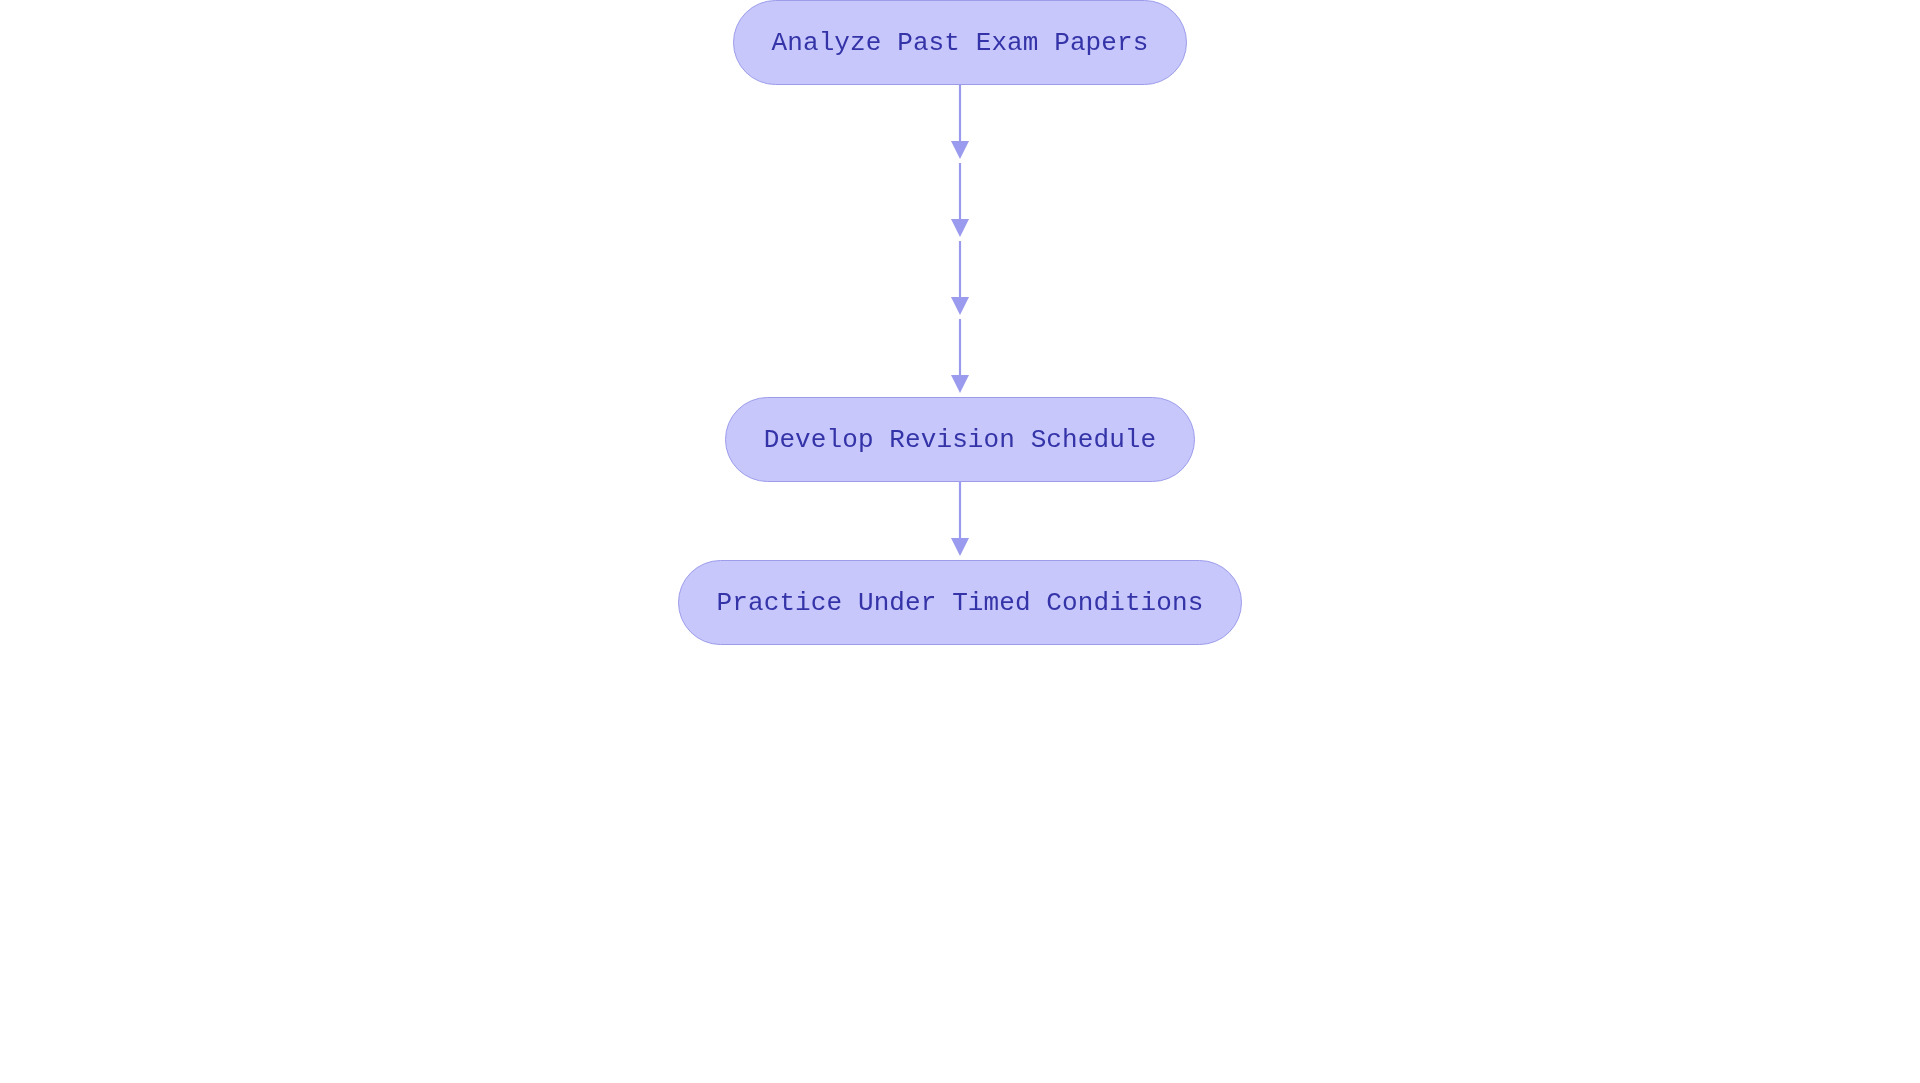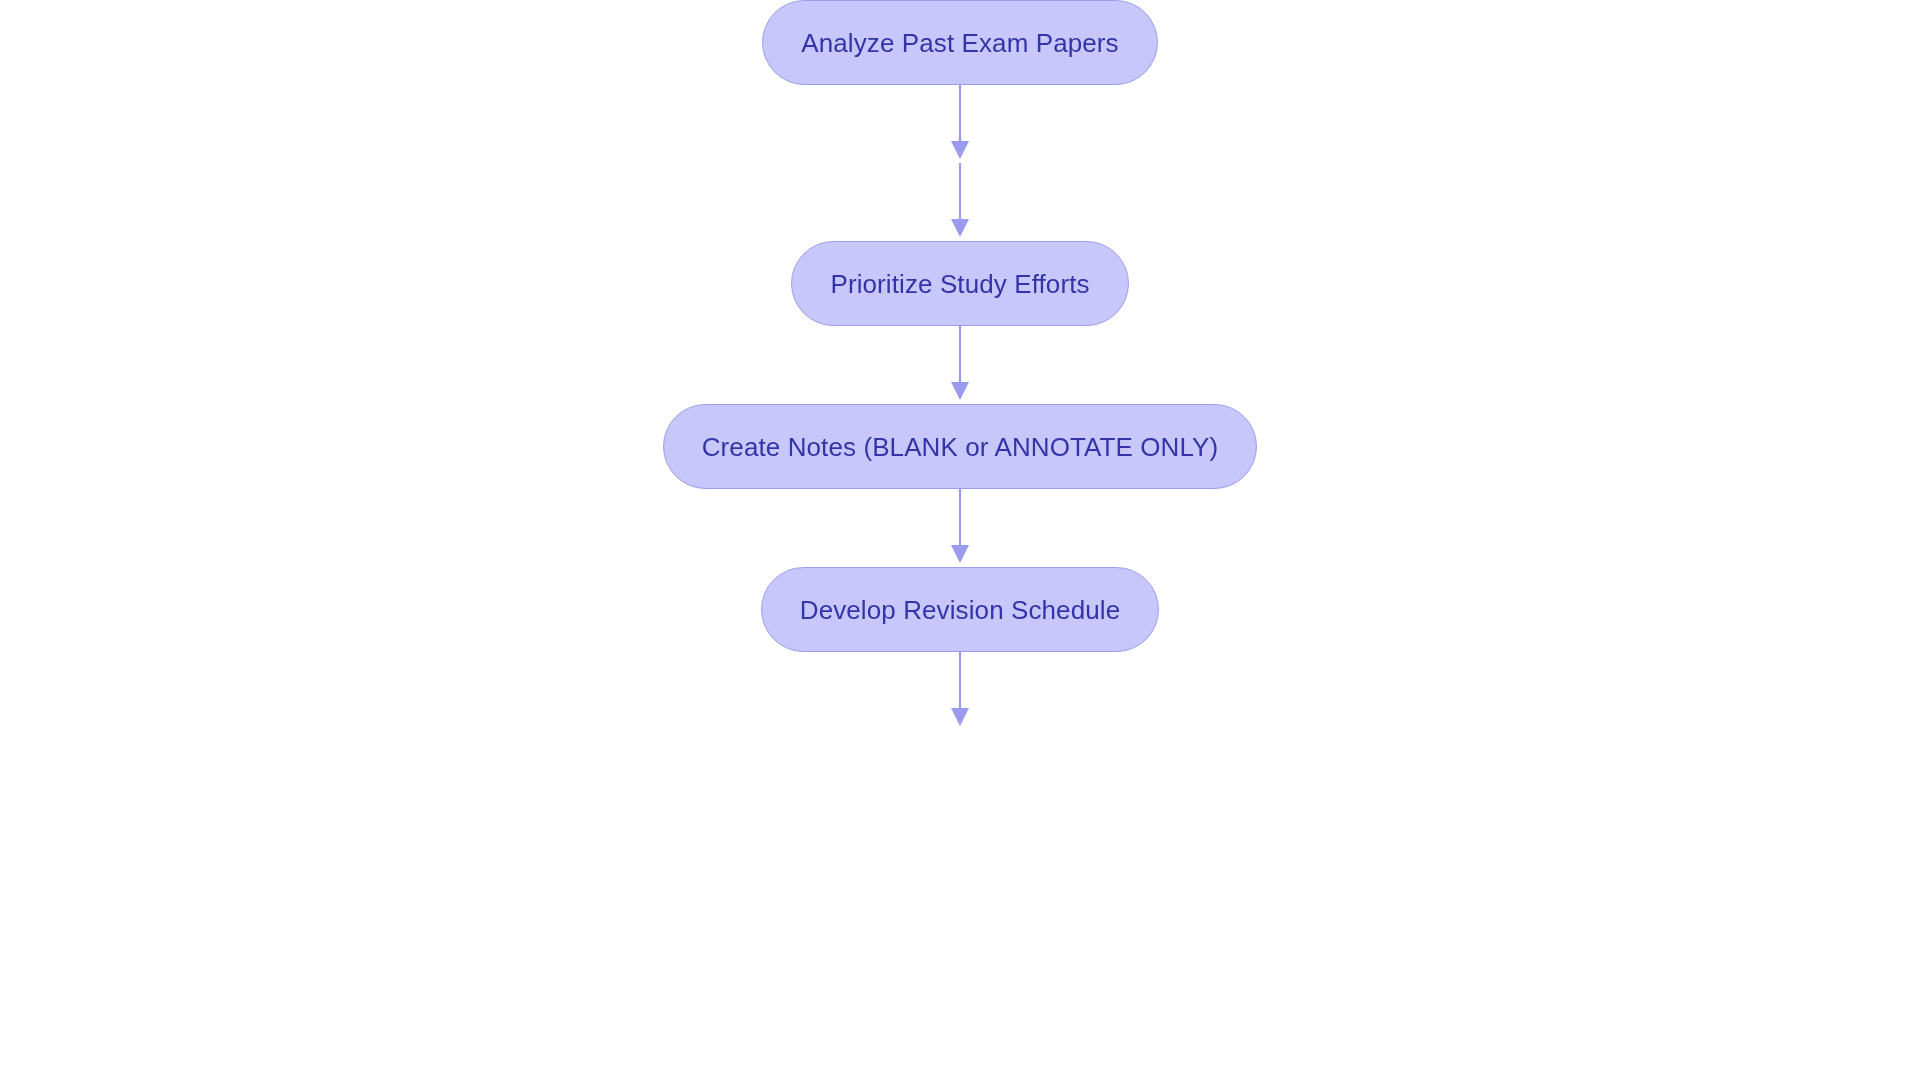--- a/index.html
+++ b/index.html
@@ -30,6 +30,7 @@
     display: flex;
     flex-direction: column;
     align-items: center;
+    font-family: Liberation Mono, monospace;
   }
 
   .node {

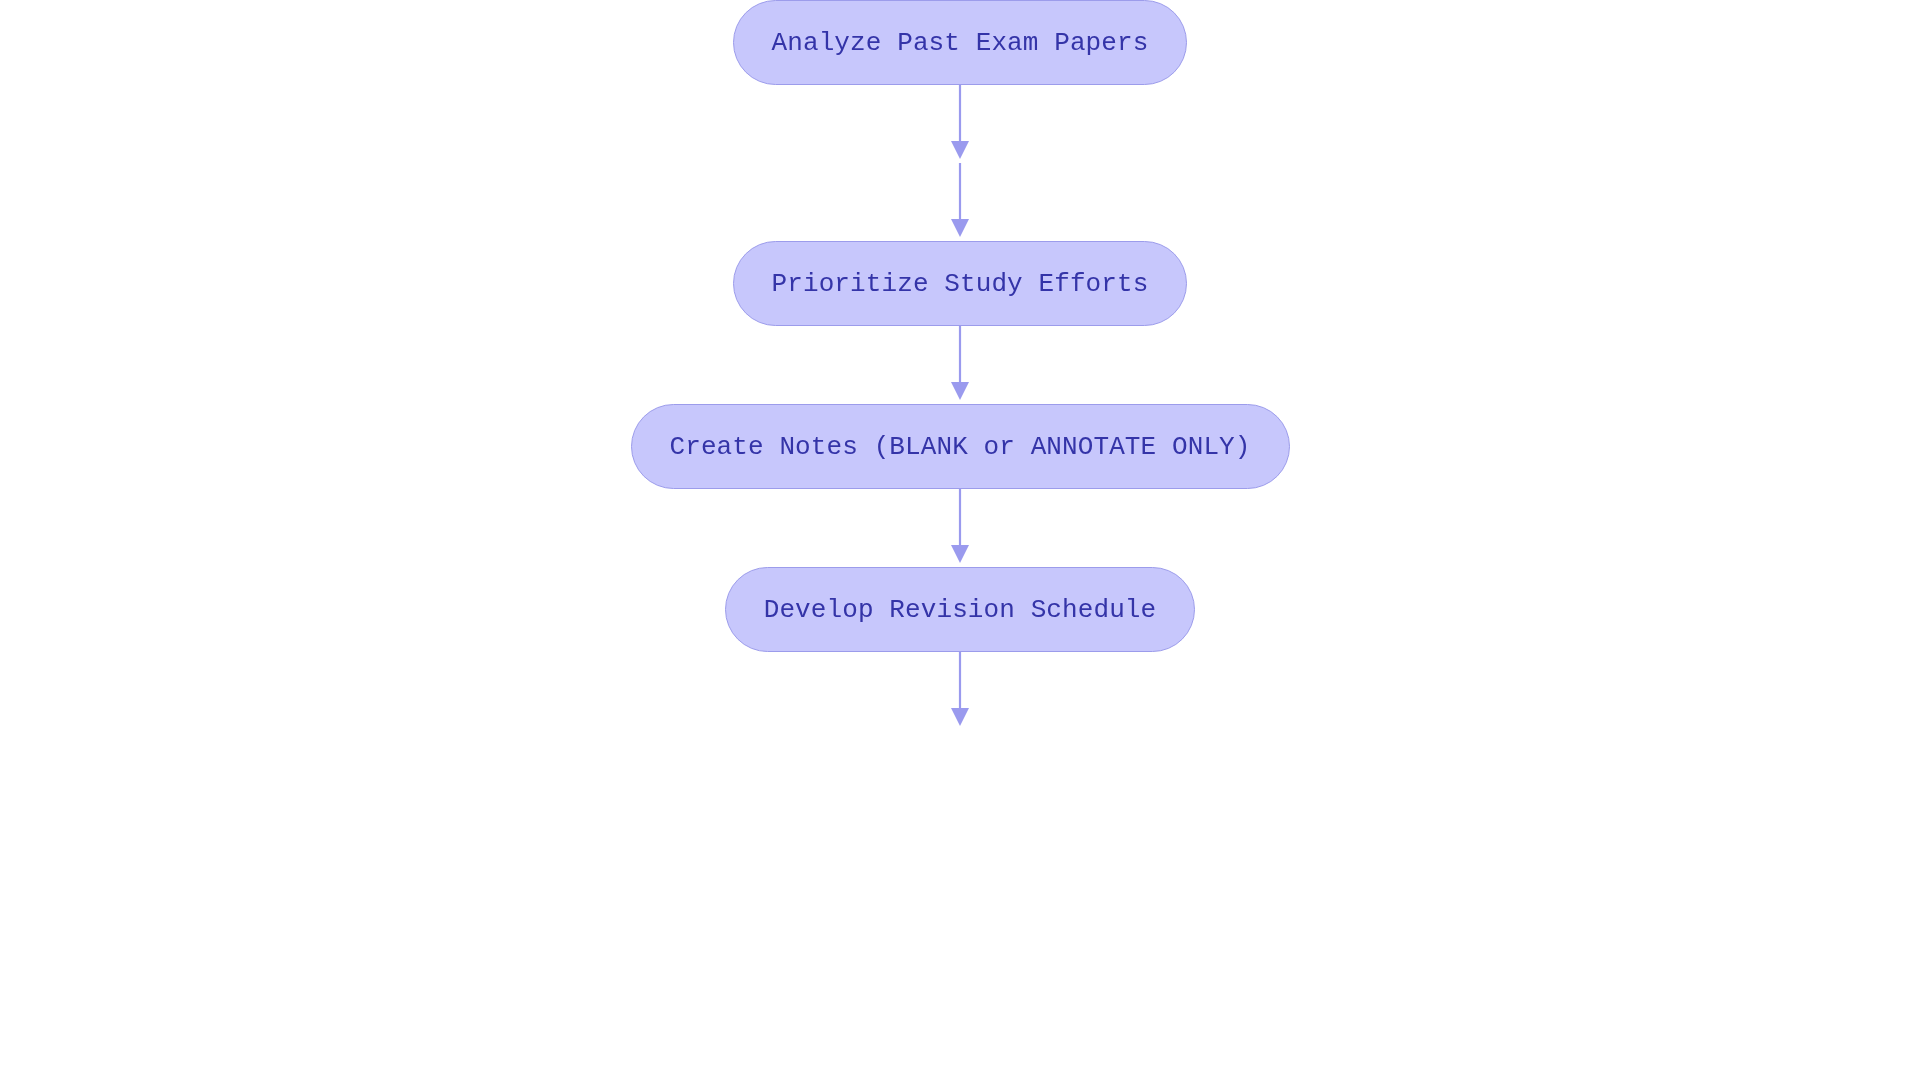--- a/index.html
+++ b/index.html
@@ -95,9 +95,6 @@
   </div>
 
   <div class="flow-step">
-    <div class="node">
-      <span class="node-label">Prioritize Study Efforts</span>
-    </div>
     <svg class="connector" viewBox="0 0 40 78">
       <line class="edge-line" x1="20" y1="0" x2="20" y2="60"></line>
       <polygon class="edge-head" points="20,74 11,56 29,56"></polygon>

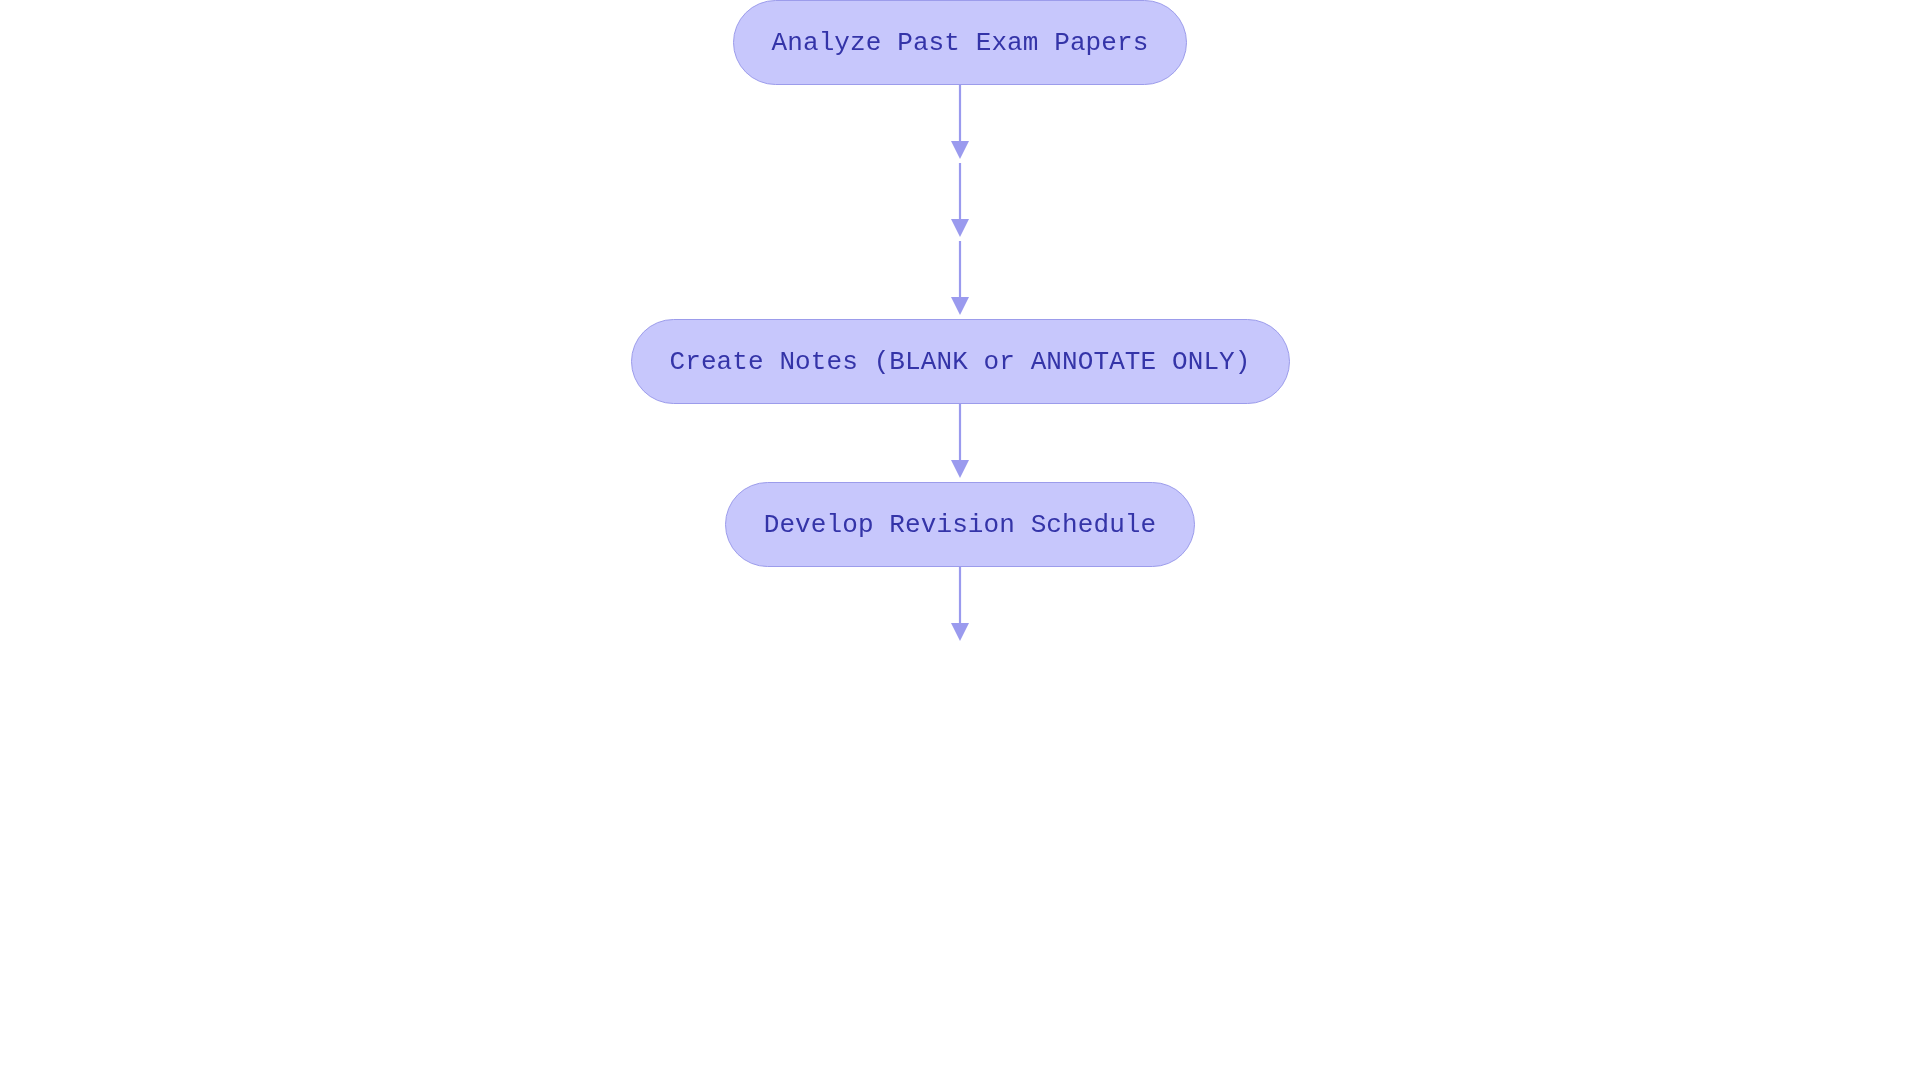--- a/index.html
+++ b/index.html
@@ -103,9 +103,6 @@
 
 
   <div class="flow-step">
-    <div class="node">
-      <span class="node-label">Create Notes (BLANK or ANNOTATE ONLY)</span>
-    </div>
     <svg class="connector" viewBox="0 0 40 78">
       <line class="edge-line" x1="20" y1="0" x2="20" y2="60"></line>
       <polygon class="edge-head" points="20,74 11,56 29,56"></polygon>

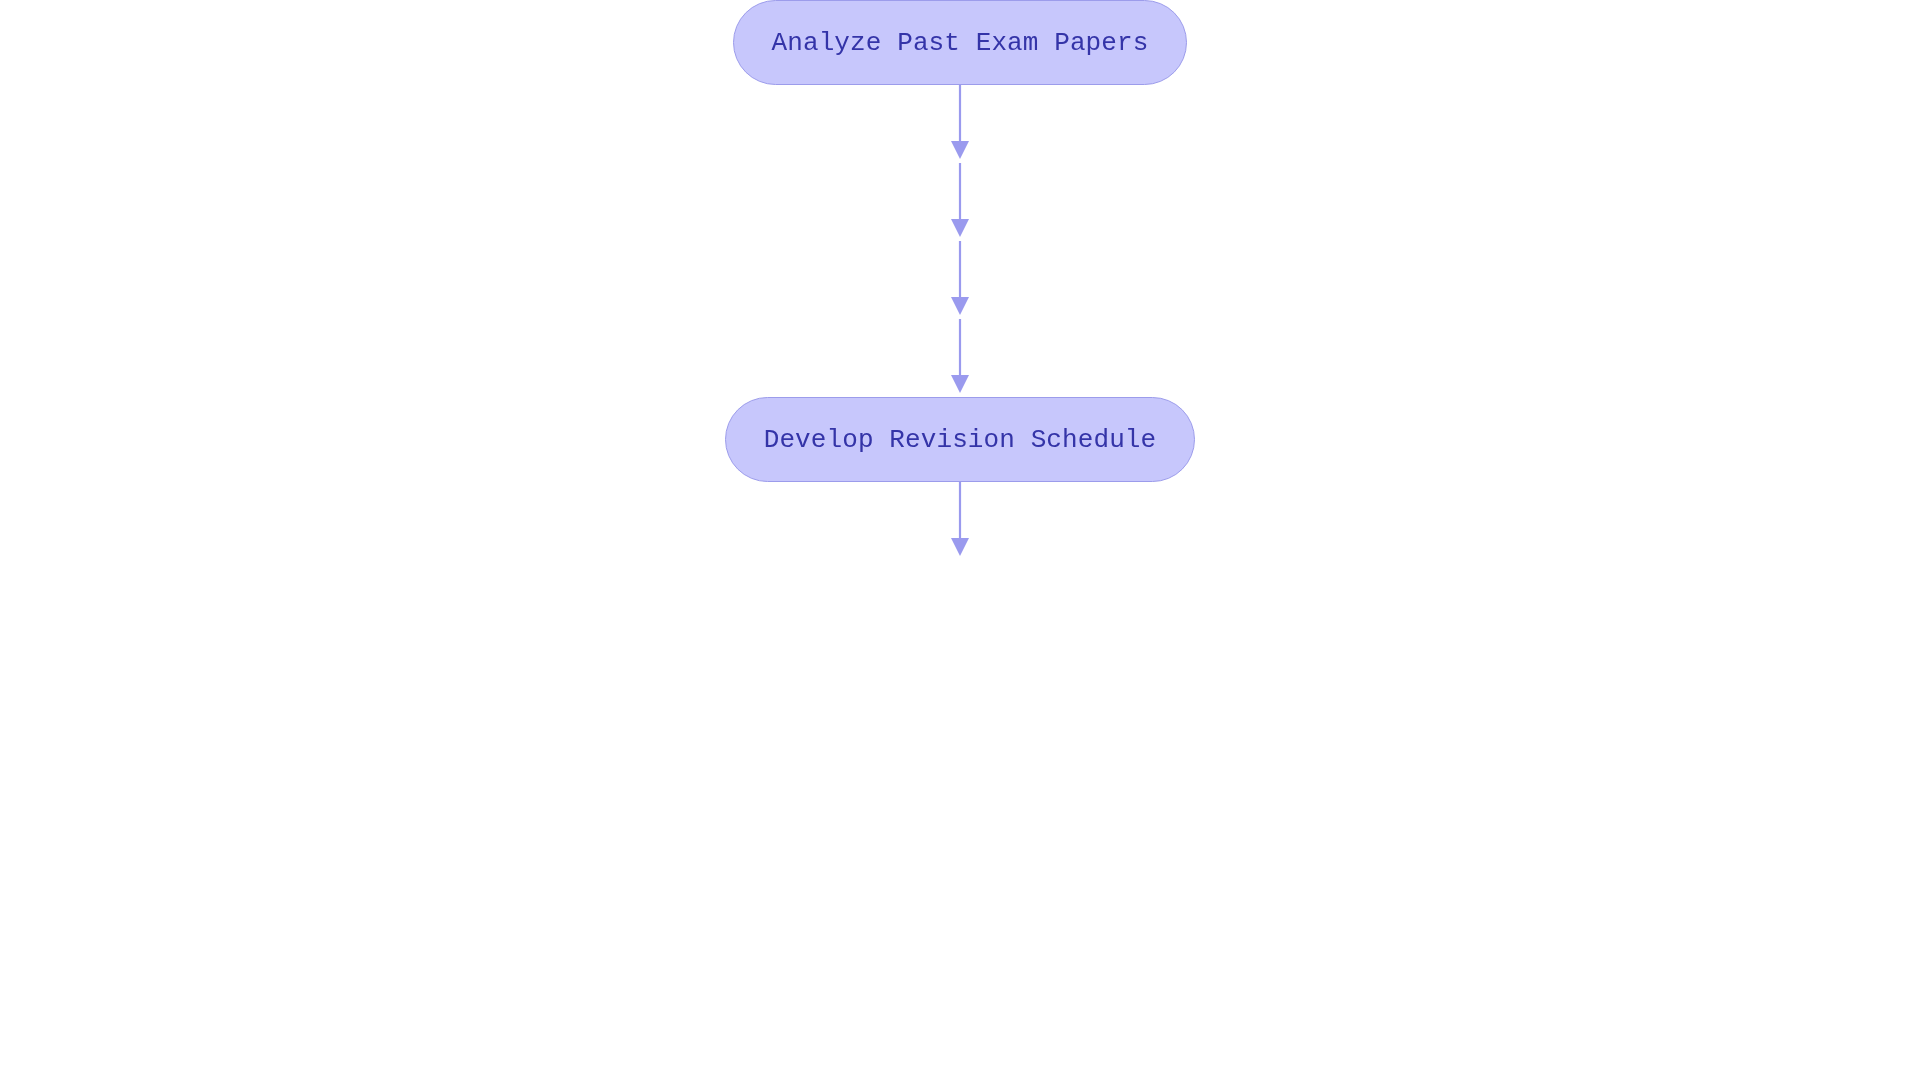--- a/index.html
+++ b/index.html
@@ -119,6 +119,11 @@
     </svg>
   </div>
 
+  <div class="flow-step">
+    <div class="node">
+      <span class="node-label">Practice Under Timed Conditions</span>
+    </div>
+  </div>
 
 </div>
 

